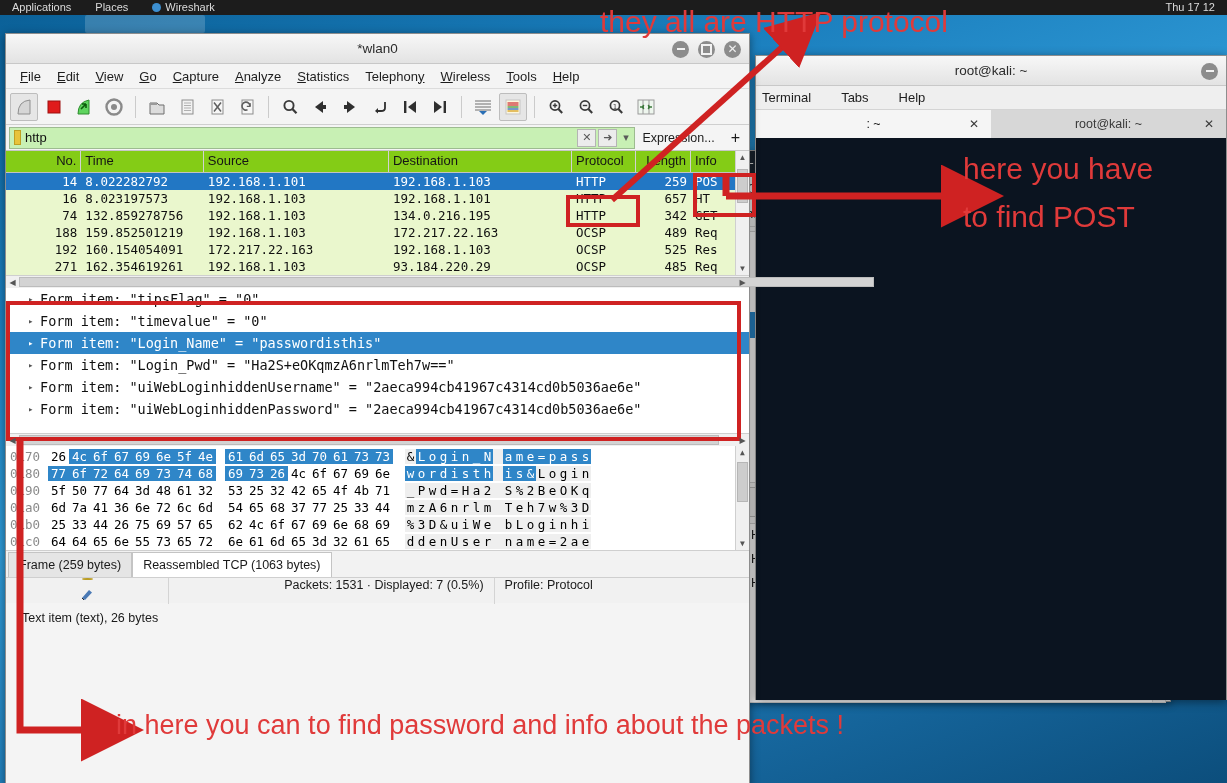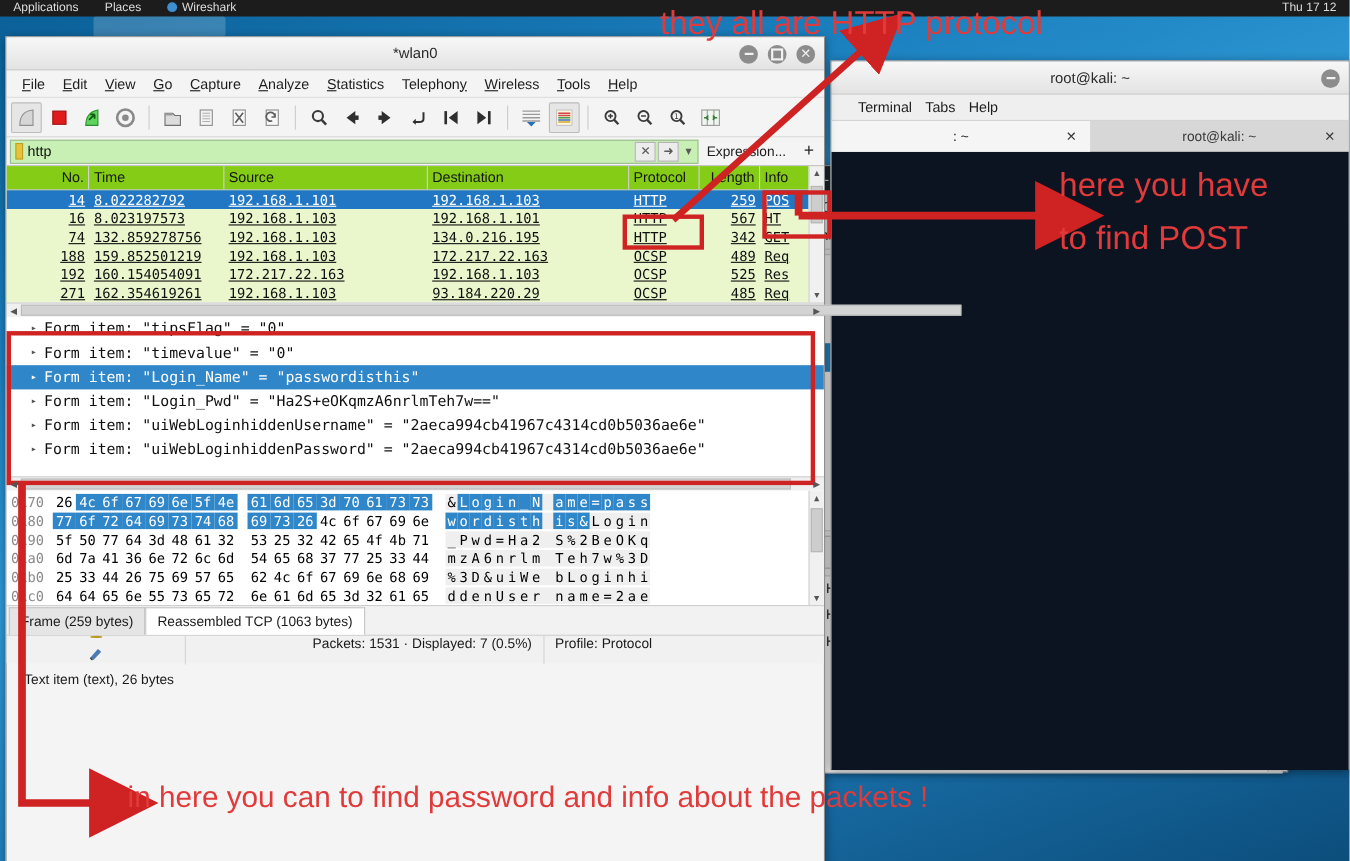--- a/index.html
+++ b/index.html
@@ -127,7 +127,7 @@
   
   #terminal{ left:755px; top:55px; width:472px; height:645px; background:#efefef;}
   #terminal .titlebar{justify-content:center;}
-  .term-menu{height:24px;display:flex;align-items:center;padding-left:24px;gap:12px;
+  .term-menu{height:24px;display:flex;align-items:center;padding-left:6px;gap:30px;
              font-size:13px;color:#1d1d1d;background:#efefef;border-bottom:1px solid #d4d4d4;}
   .term-tabs{height:28px;display:flex;background:#d7d7d7;}
   .term-tab{flex:1;display:flex;align-items:center;justify-content:center;position:relative;

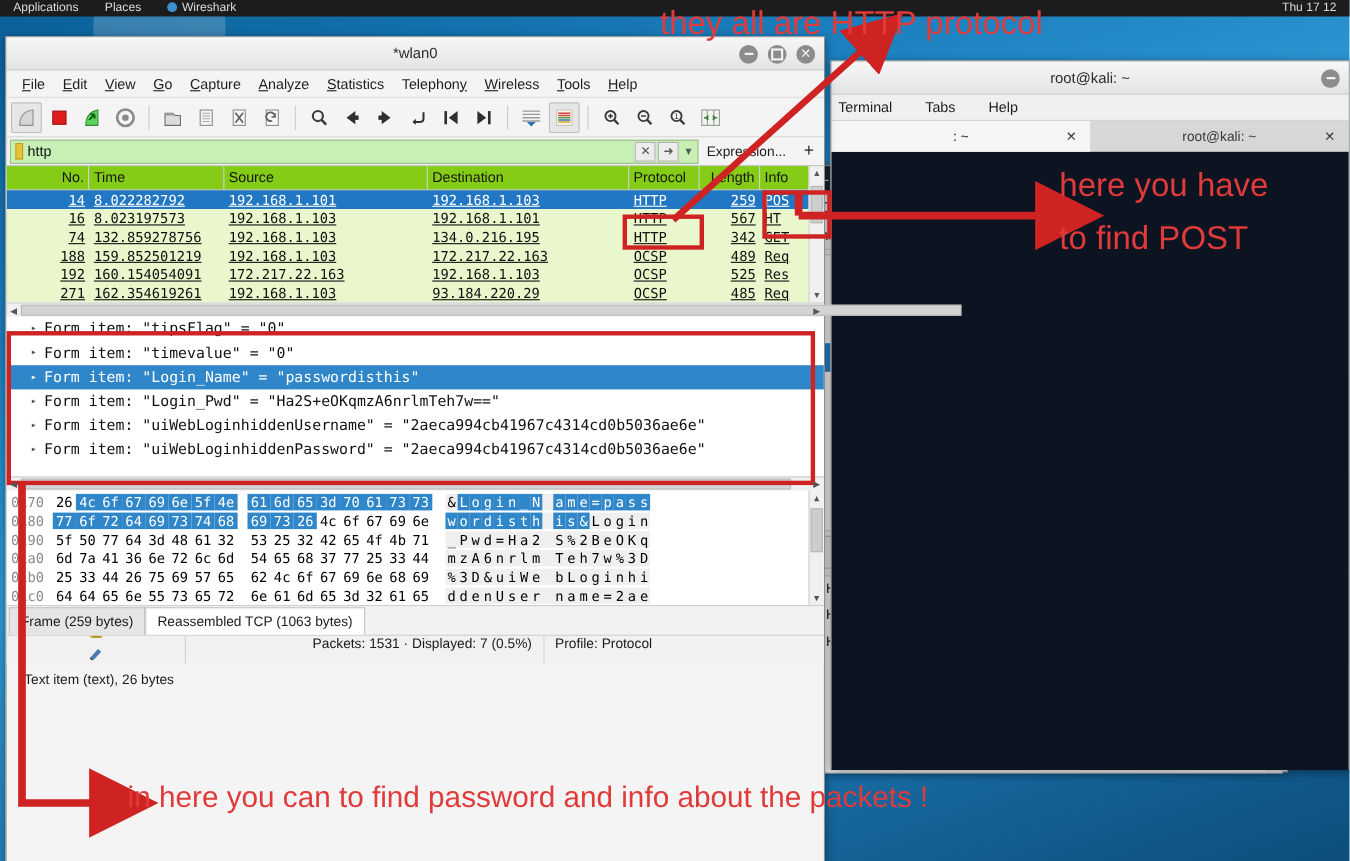--- a/index.html
+++ b/index.html
@@ -75,7 +75,7 @@
   .prow{ display:flex; height:17px; font-size:12.5px; color:#101010;
          font-family:"DejaVu Sans Mono", monospace; align-items:center;}
   .prow.sel{ background:#2277c4; color:#fff; }
-  .prow > div{ padding:12px 4px; overflow:hidden; white-space:nowrap;text-decoration:underline;}
+  .prow > div{ padding:12px 4px; overflow:hidden; white-space:nowrap;}
   .c-no{width:78px;text-align:right;}
   .c-time{width:127px;}
   .c-src{width:192px;}

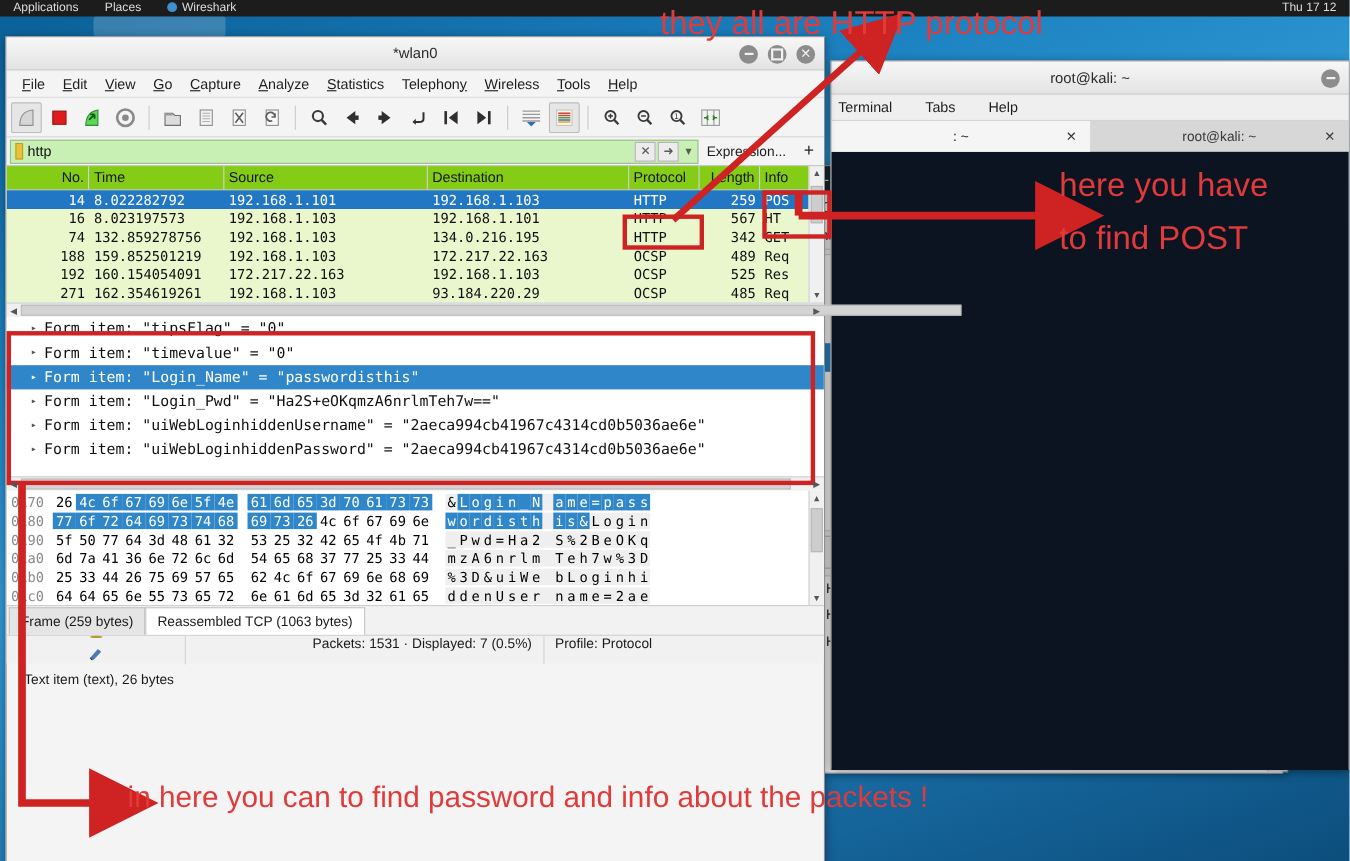--- a/index.html
+++ b/index.html
@@ -437,7 +437,7 @@
         <div class="c-src">192.168.1.103</div>
         <div class="c-dst">192.168.1.101</div>
         <div class="c-proto">HTTP</div>
-        <div class="c-len">567</div>
+        <div class="c-len">657</div>
         <div class="c-info">HT</div>
       </div>
       <div class="prow">

